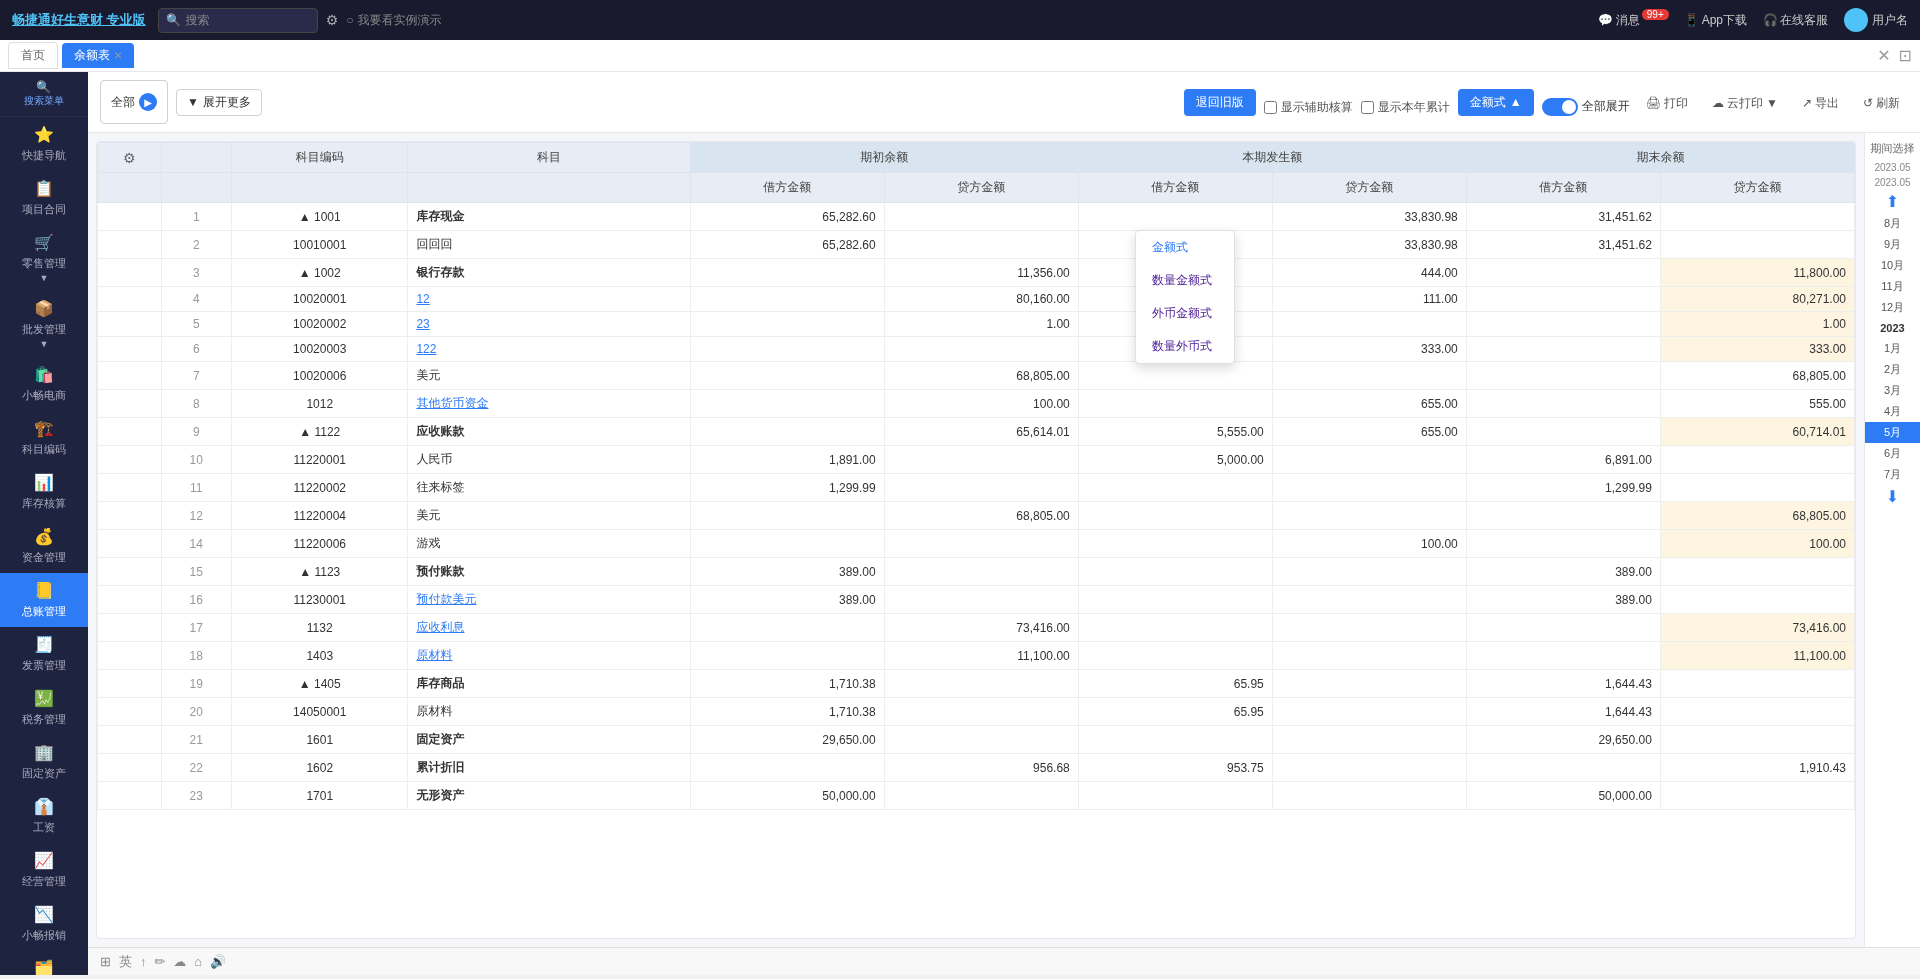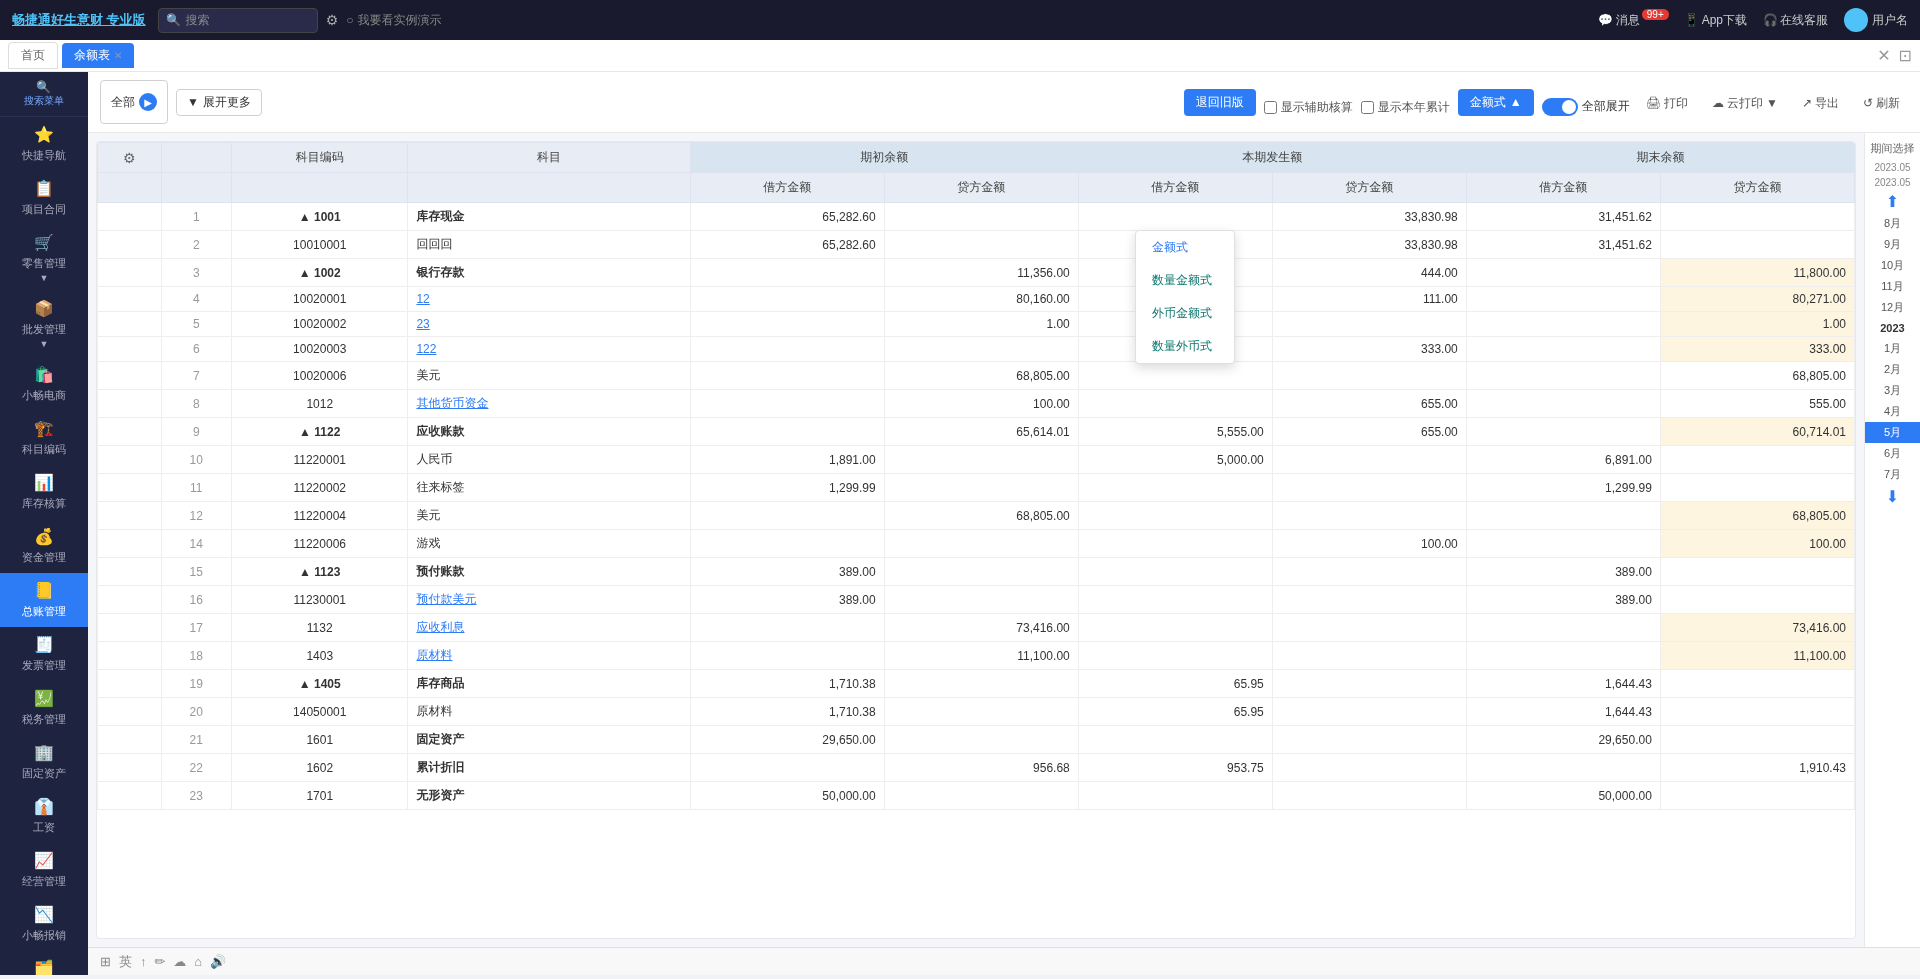--- a/index.html
+++ b/index.html
@@ -93,7 +93,7 @@
     tbody td.highlight { background: #fdf5e0; color: #333; text-align: right; }
     tbody td.center { text-align: center; }
     .row-num { color: #999; text-align: center; }
-    .code-bold { font-weight: 700; }
+    .code-bold { font-weight: 400; }
     .subject-link { color: #2d7cf6; text-decoration: underline; cursor: pointer; }
 
     

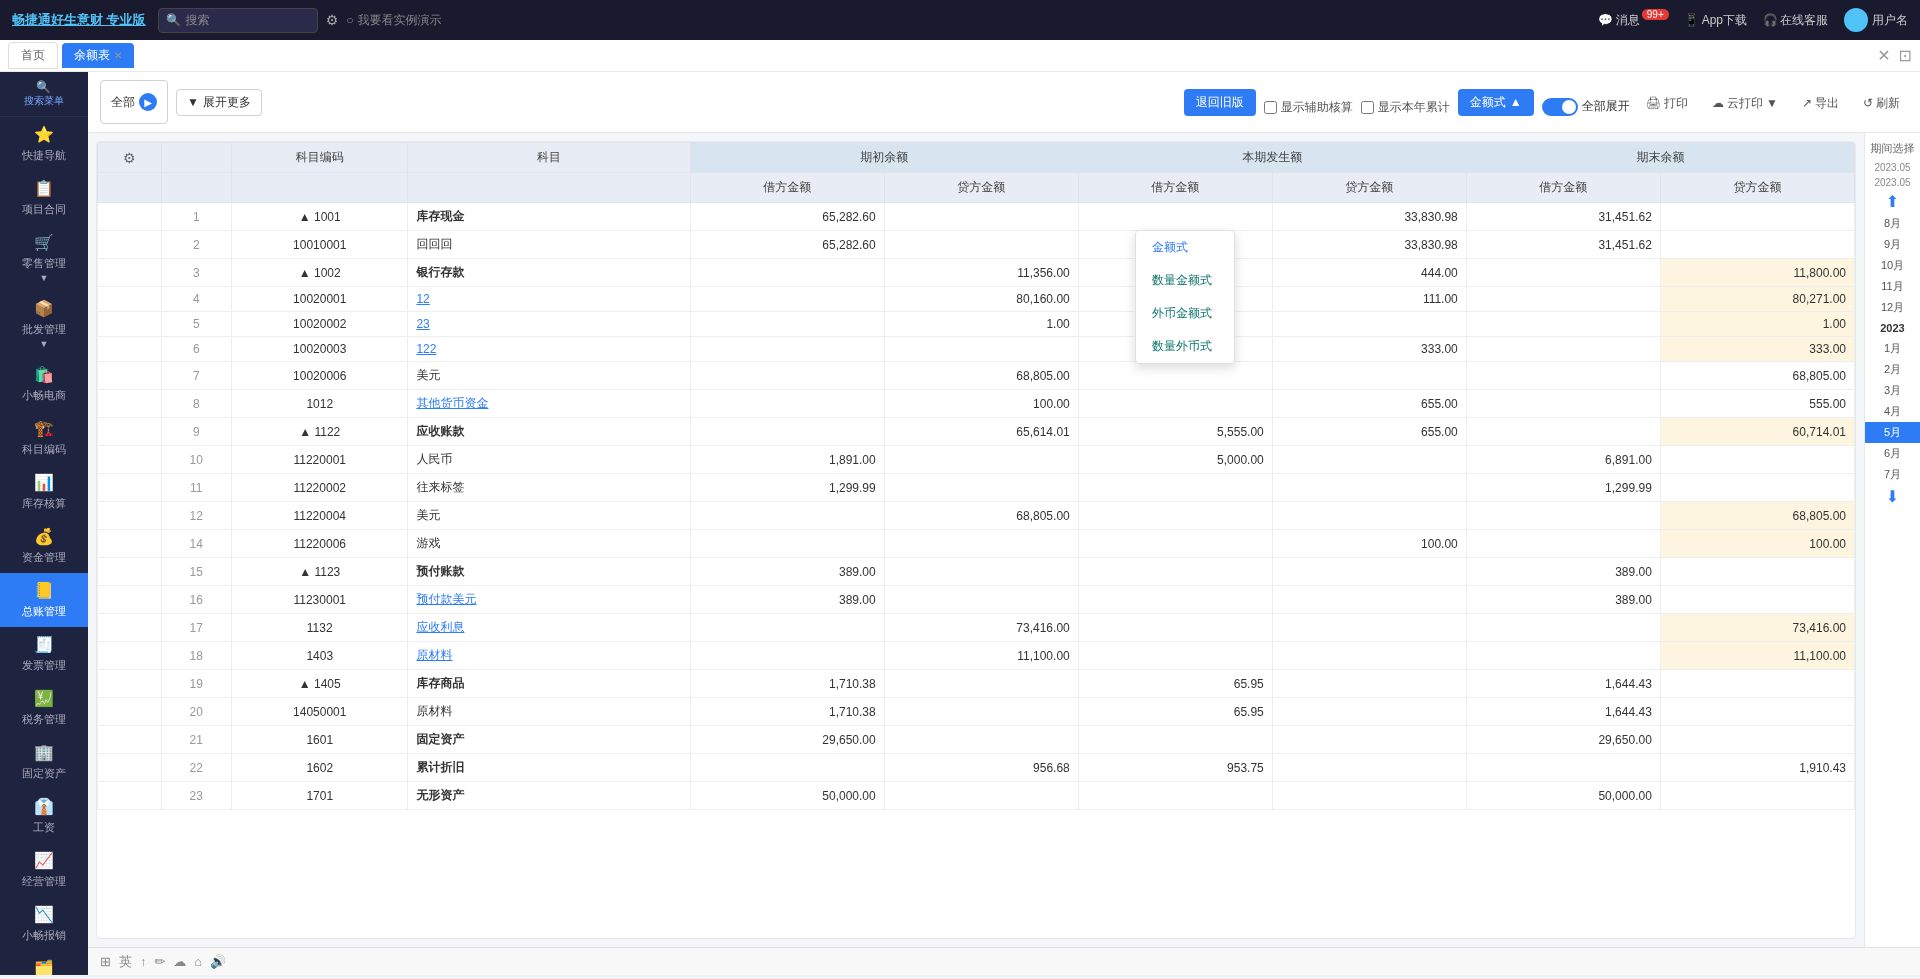--- a/index.html
+++ b/index.html
@@ -108,7 +108,7 @@
       top: 88px;
       right: 620px;
     }
-    .dropdown-item { padding: 8px 16px; font-size: 12px; color: #0f766e; cursor: pointer; }
+    .dropdown-item { padding: 8px 16px; font-size: 12px; color: #4c1d95; cursor: pointer; }
     .dropdown-item.selected { color: #2d7cf6; font-weight: 500; }
 
     

